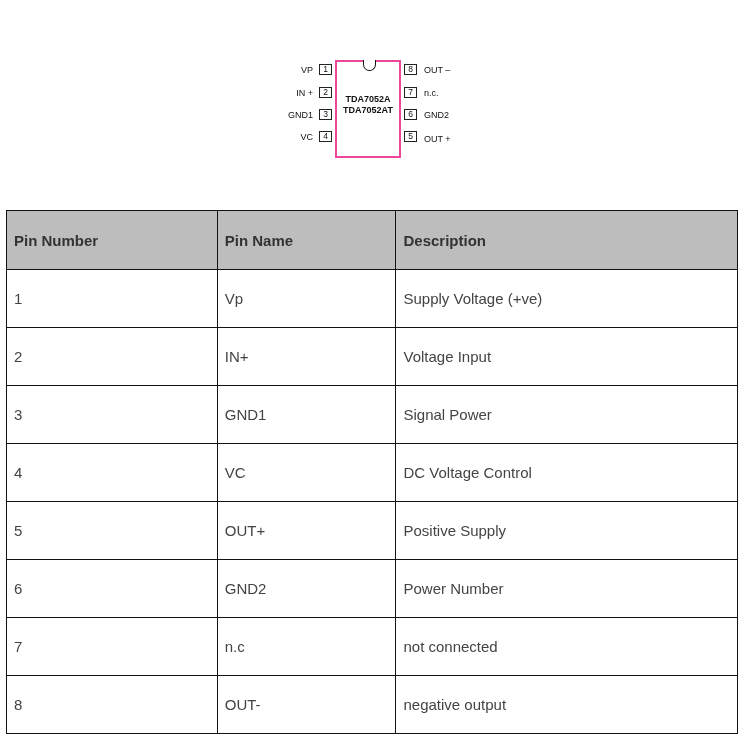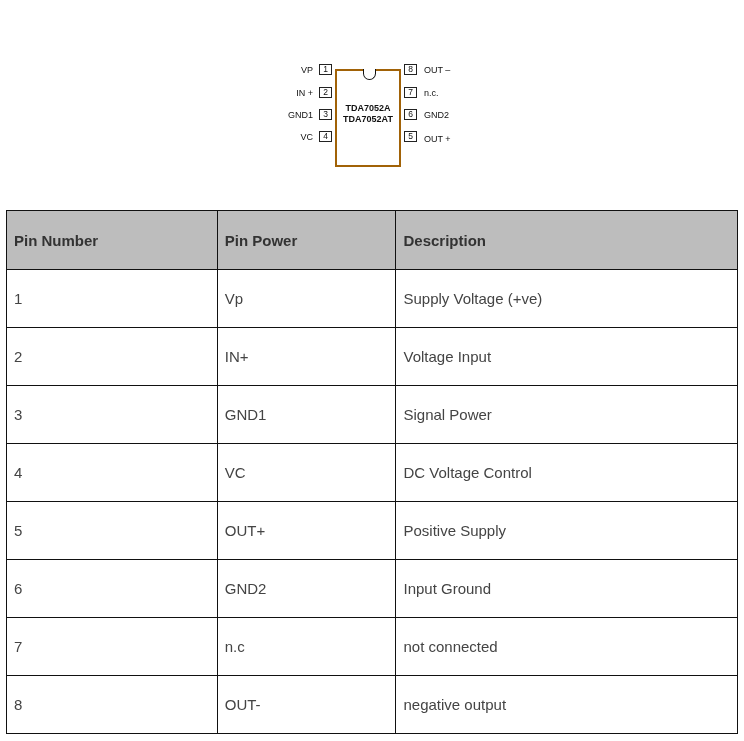--- a/index.html
+++ b/index.html
@@ -5,7 +5,7 @@
   html, body { margin: 0; padding: 0; background: #ffffff; }
   body { width: 744px; height: 741px; position: relative; overflow: hidden; font-family: "Liberation Sans", "DejaVu Sans", sans-serif; }
   .diagram { position: absolute; left: 280px; top: 45px; width: 190px; height: 120px; }
-  .chip { position: absolute; left: 55px; top: 24px; width: 66px; height: 98px; border: 2px solid #a16207; box-sizing: border-box; background: #fff; }
+  .chip { position: absolute; left: 55px; top: 15px; width: 66px; height: 98px; border: 2px solid #ec4899; box-sizing: border-box; background: #fff; }
   .notch { position: absolute; left: 26px; top: -2px; width: 11px; height: 10px; border: 1.5px solid #111; border-top: none; border-radius: 0 0 7px 7px; background: #fff; }
   .chip-label { position: absolute; left: 0; width: 100%; text-align: center; font-weight: bold; font-size: 9px; color: #111; }
   .pin-box { position: absolute; width: 13px; height: 11px; border: 1px solid #222; box-sizing: border-box; font-size: 8.5px; line-height: 9px; text-align: center; color: #111; background: #fff; }

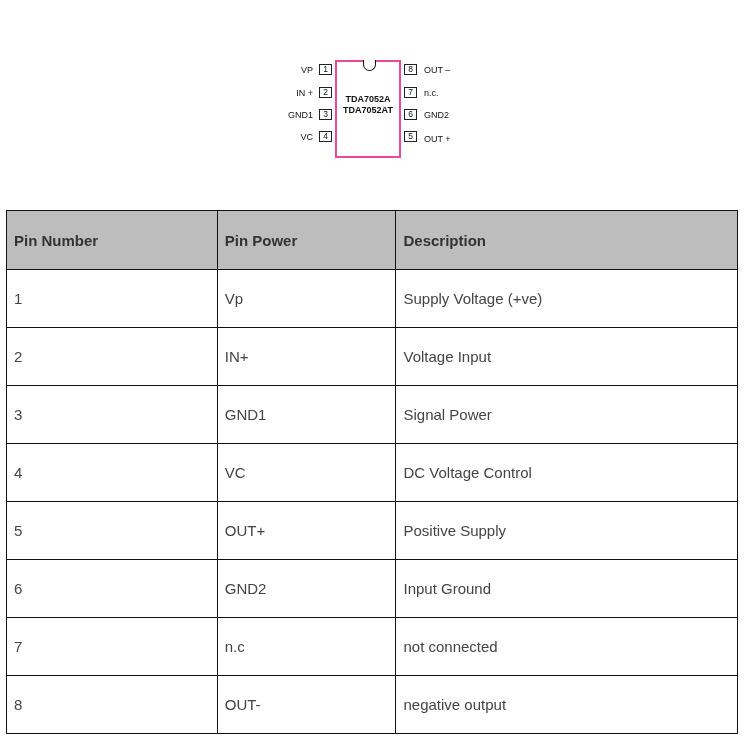--- a/index.html
+++ b/index.html
@@ -54,7 +54,7 @@
   <thead>
     <tr>
       <th>Pin Number</th>
-      <th>Pin Power</th>
+      <th>Pin Name</th>
       <th>Description</th>
     </tr>
   </thead>

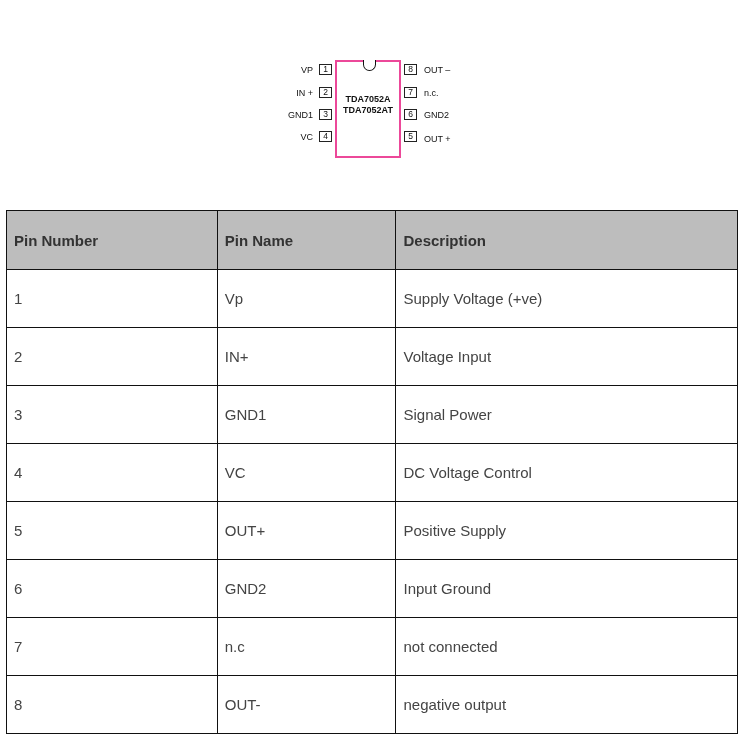--- a/index.html
+++ b/index.html
@@ -87,7 +87,7 @@
     <tr>
         <td>6</td>
         <td>GND2</td>
-        <td>Input Ground</td>
+        <td>Power Number</td>
       </tr>
     <tr>
         <td>7</td>

